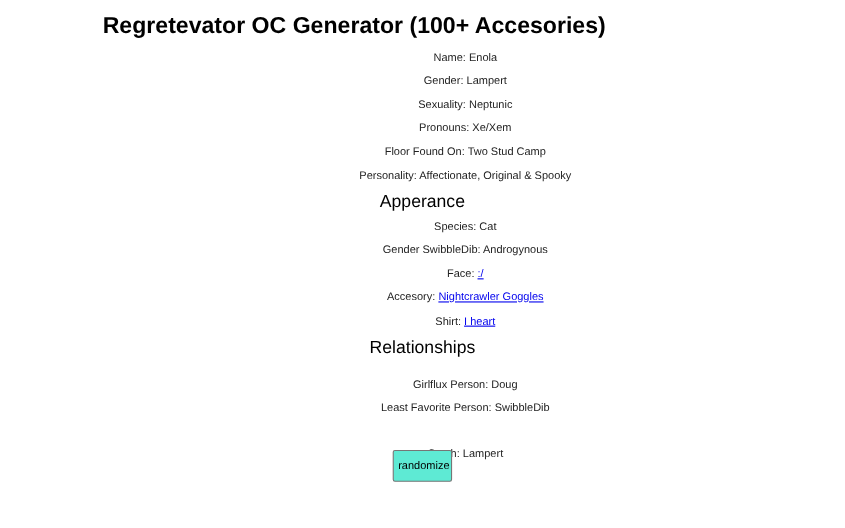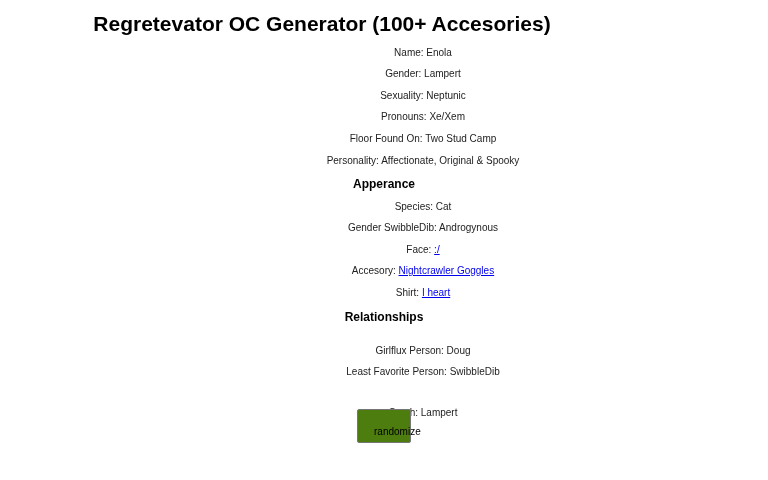--- a/index.html
+++ b/index.html
@@ -38,8 +38,8 @@
       position: absolute;
       left: 0;
       width: 768px;
-      font-size: 12px;
-      font-weight: bold;
+      font-size: 16px;
+      font-weight: normal;
       line-height: 14px;
       margin: 0;
     }

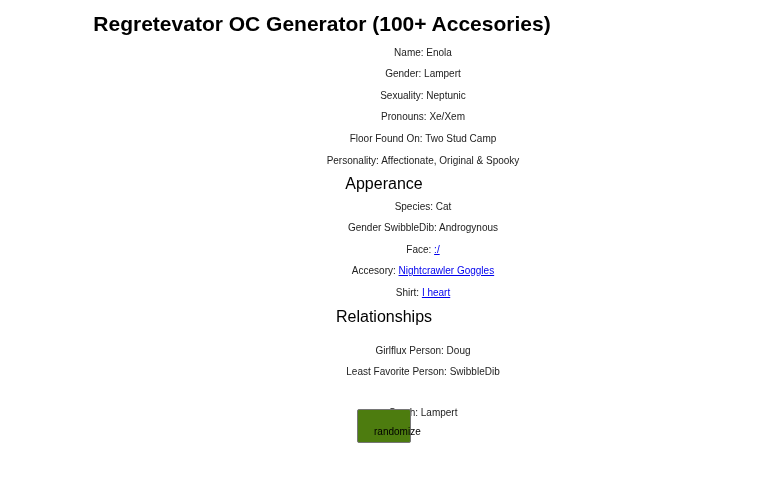--- a/index.html
+++ b/index.html
@@ -52,13 +52,13 @@
       left: 357px;
       top: 409px;
       width: 54px;
-      height: 15px;
-      padding: 16px;
+      height: 29px;
+      padding: 4px;
       font-family: "Liberation Sans", sans-serif;
       font-size: 10px;
       line-height: 12px;
       color: #000;
-      background: #4d7c0f;
+      background: #5eead4;
       border: 1px solid #767676;
       border-radius: 2px;
       cursor: pointer;

